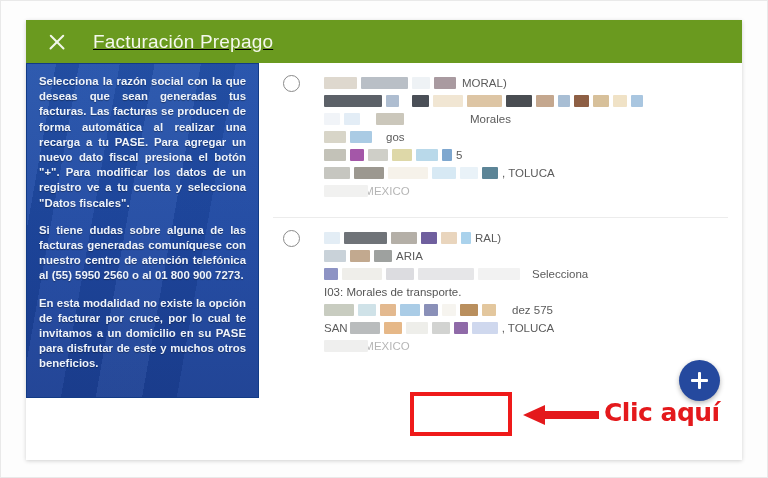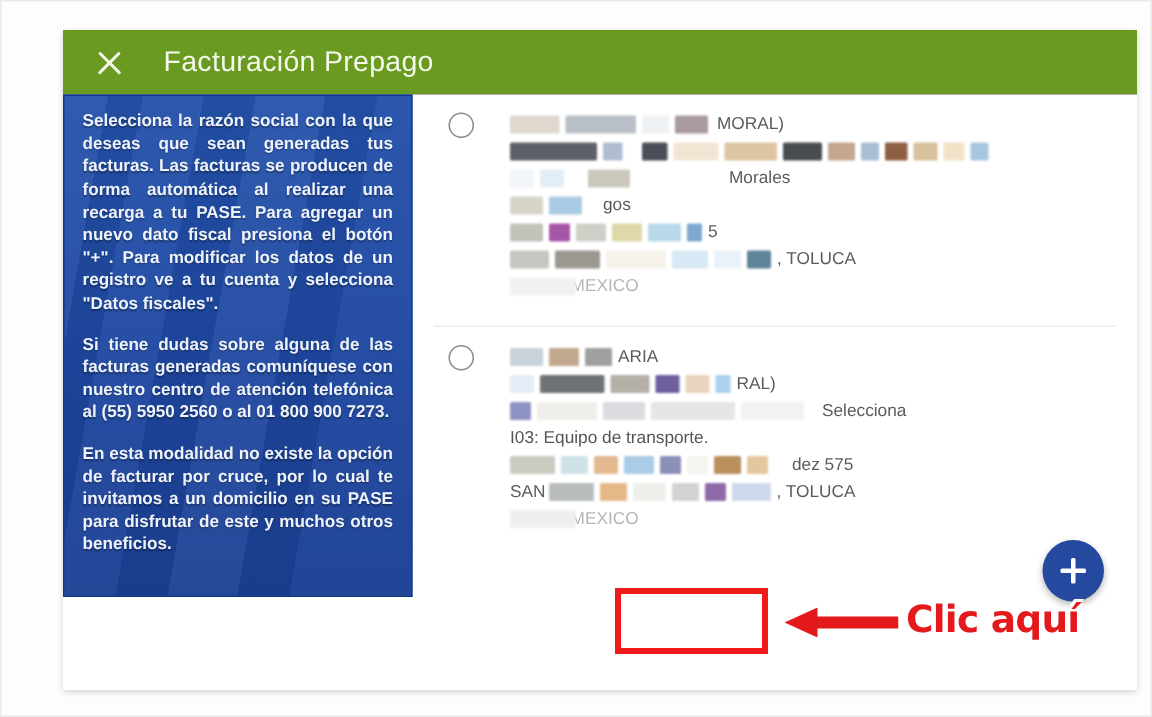--- a/index.html
+++ b/index.html
@@ -21,12 +21,13 @@
   
   .modal{
     position:absolute;
-    left:42px;top:20px;
+    left:26px;top:20px;
     width:716px;height:440px;
-    background:#6d28d9;
+    background:#14532d;
     box-shadow:0 1px 4px rgba(0,0,0,.18);
     box-sizing:border-box;
     overflow:hidden;
+    text-decoration:underline;
   }
 
   

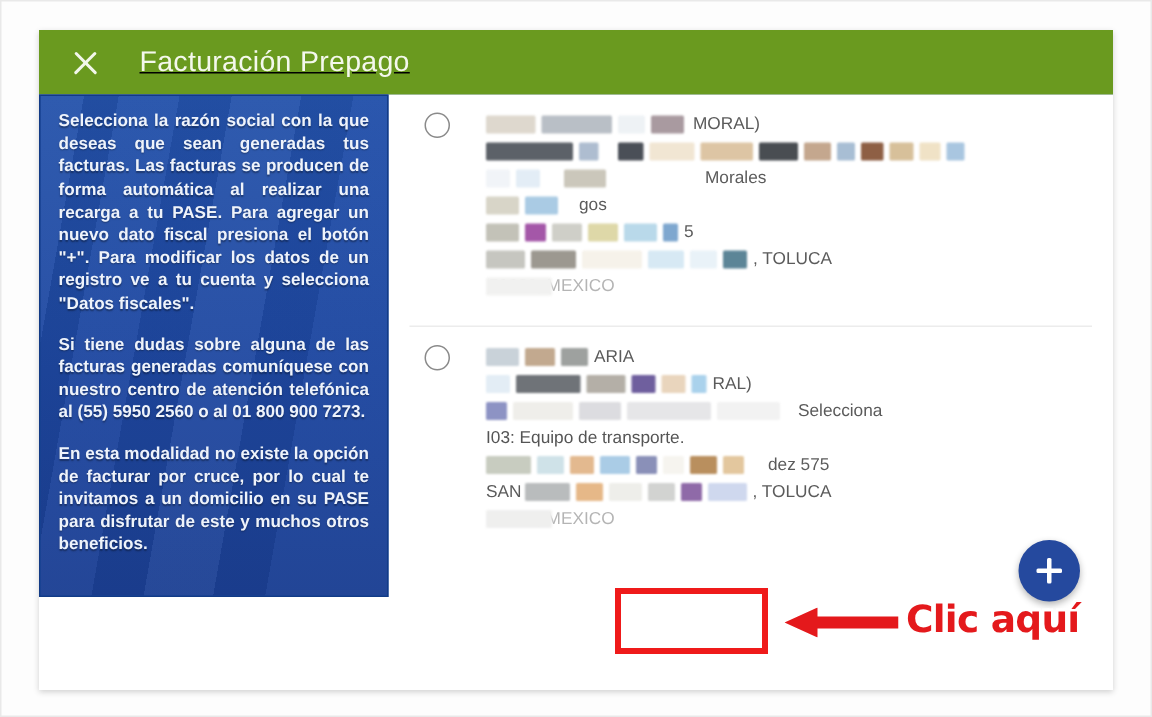--- a/index.html
+++ b/index.html
@@ -297,12 +297,6 @@
         <div class="radio"></div>
         <div class="option-lines">
           <div class="line">
-            <span class="rd" style="width:22px;background:#c9d2d9;"></span>
-            <span class="rd" style="width:20px;background:#c2a98f;"></span>
-            <span class="rd" style="width:18px;background:#9ea19f;"></span>
-            <span class="txt" style="margin-left:0;">ARIA</span>
-          </div>
-          <div class="line">
             <span class="rd" style="width:16px;background:#e3edf5;"></span>
             <span class="rd" style="width:43px;background:#6f7378;"></span>
             <span class="rd" style="width:26px;background:#b4afa7;"></span>
@@ -310,6 +304,12 @@
             <span class="rd" style="width:16px;background:#e9d5bd;"></span>
             <span class="rd" style="width:10px;background:#aad2ec;"></span>
             <span class="txt" style="margin-left:0;">RAL)</span>
+          </div>
+          <div class="line">
+            <span class="rd" style="width:22px;background:#c9d2d9;"></span>
+            <span class="rd" style="width:20px;background:#c2a98f;"></span>
+            <span class="rd" style="width:18px;background:#9ea19f;"></span>
+            <span class="txt" style="margin-left:0;">ARIA</span>
           </div>
           <div class="line">
             <span class="rd" style="width:14px;background:#8d93c4;"></span>

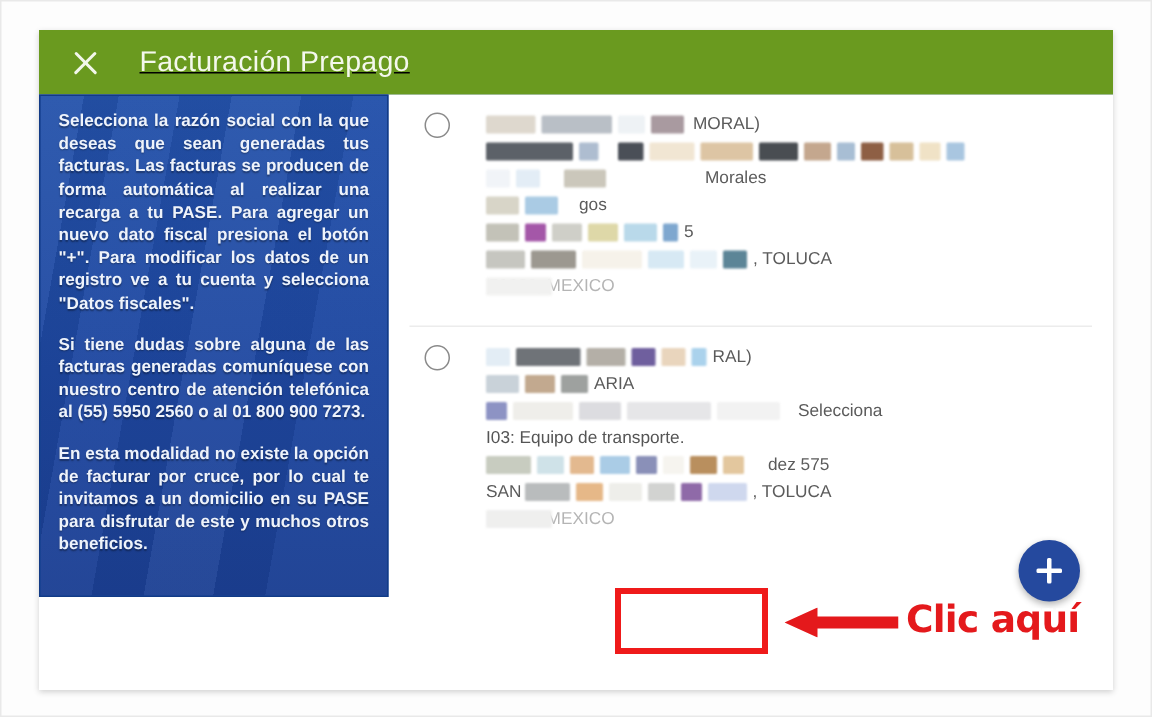--- a/index.html
+++ b/index.html
@@ -320,7 +320,7 @@
             <span class="txt" style="margin-left:8px;">Selecciona</span>
           </div>
           <div class="line">
-            <span class="txt" style="margin-left:0;color:#555;">I03: Equipo de transporte.</span>
+            <span class="txt" style="margin-left:0;color:#555;">I03: Morales de transporte.</span>
           </div>
           <div class="line">
             <span class="rd" style="width:30px;background:#c8ccc0;"></span>

